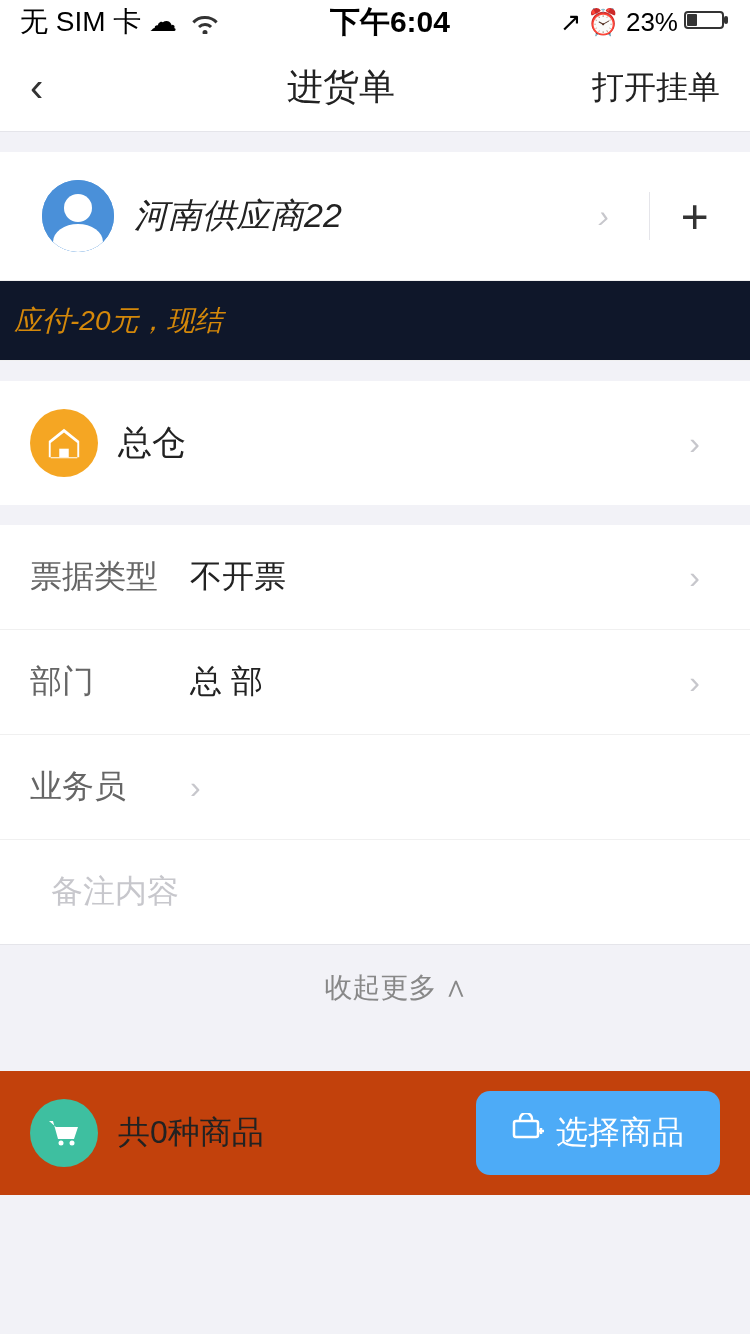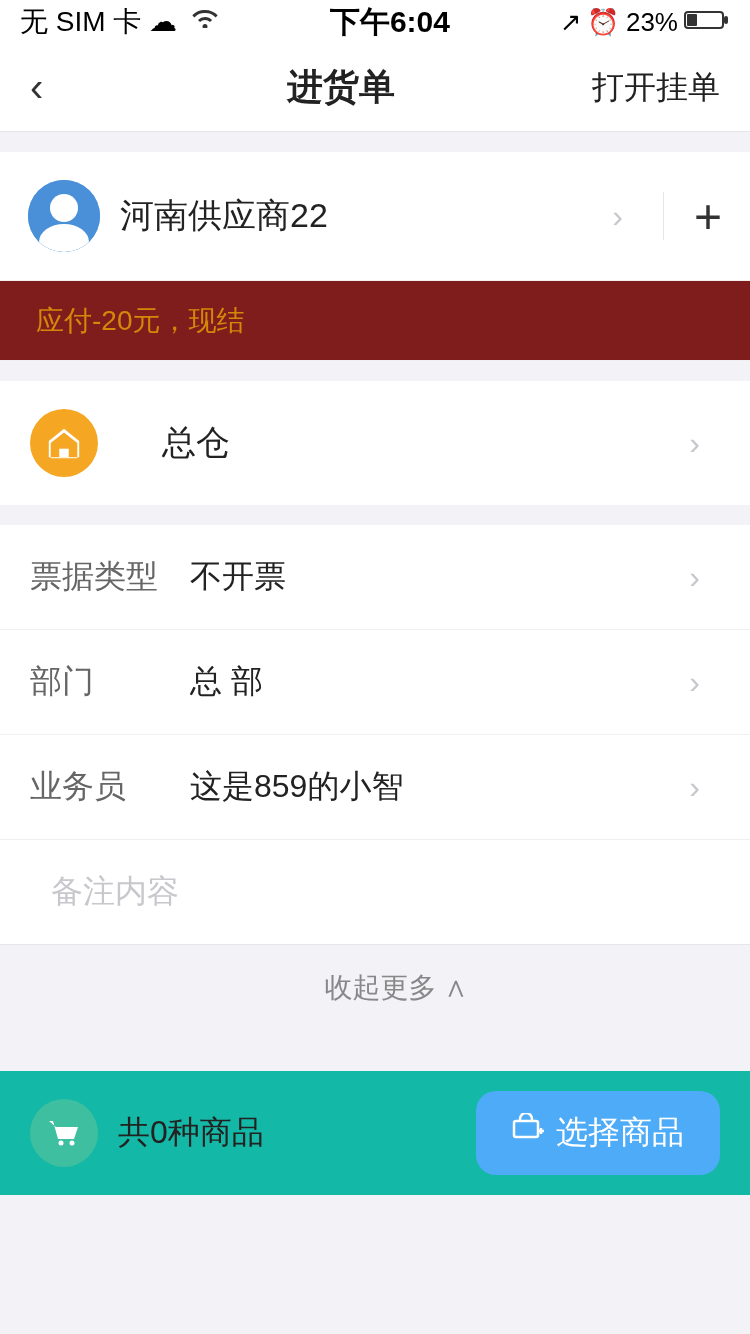--- a/index.html
+++ b/index.html
@@ -23,7 +23,7 @@
       font-size: 28px;
       font-weight: 500;
     }
-    .status-left { display: flex; align-items: flex-start; gap: 13px; }
+    .status-left { display: flex; align-items: flex-end; gap: 13px; }
     .status-center { font-size: 30px; font-weight: 600; }
     .status-right { display: flex; align-items: center; gap: 6px; font-size: 26px; }
 

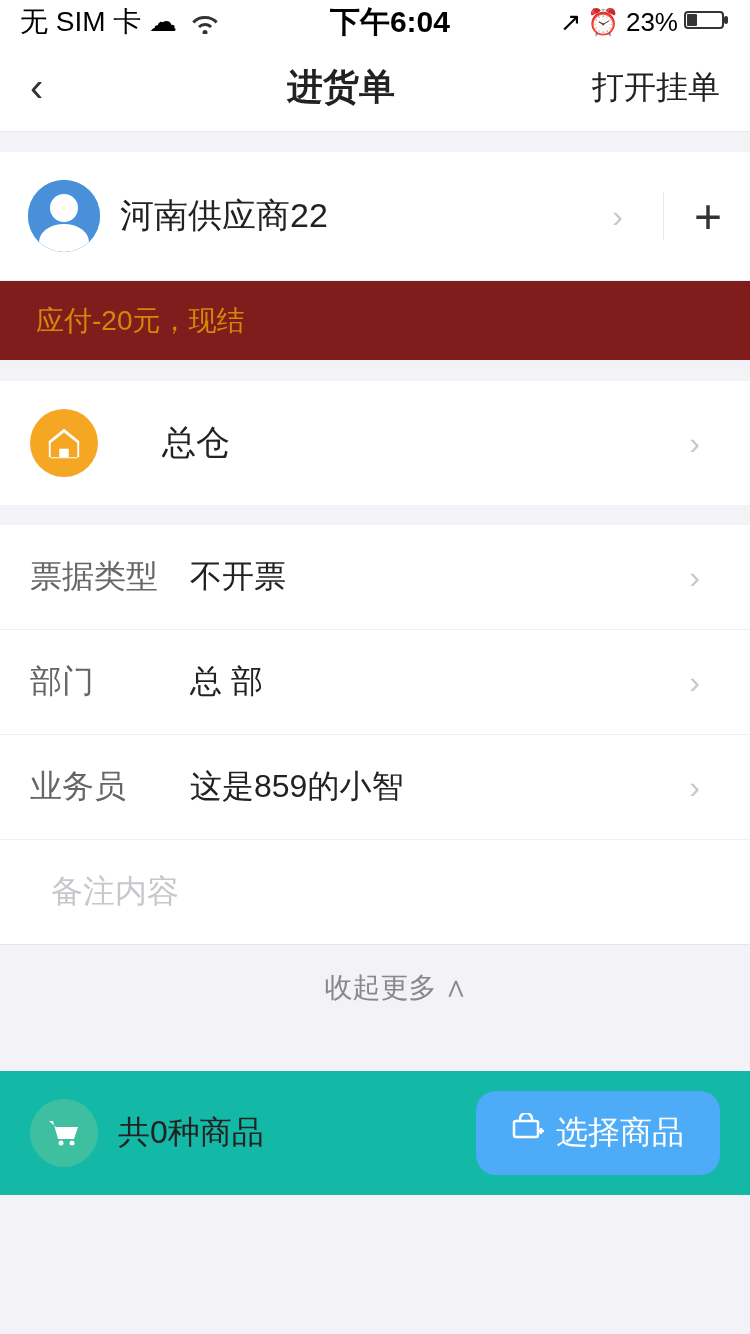--- a/index.html
+++ b/index.html
@@ -45,7 +45,7 @@
     }
     .nav-title {
       font-size: 36px;
-      font-weight: 700;
+      font-weight: 400;
       color: #222;
       text-align: right;
     }

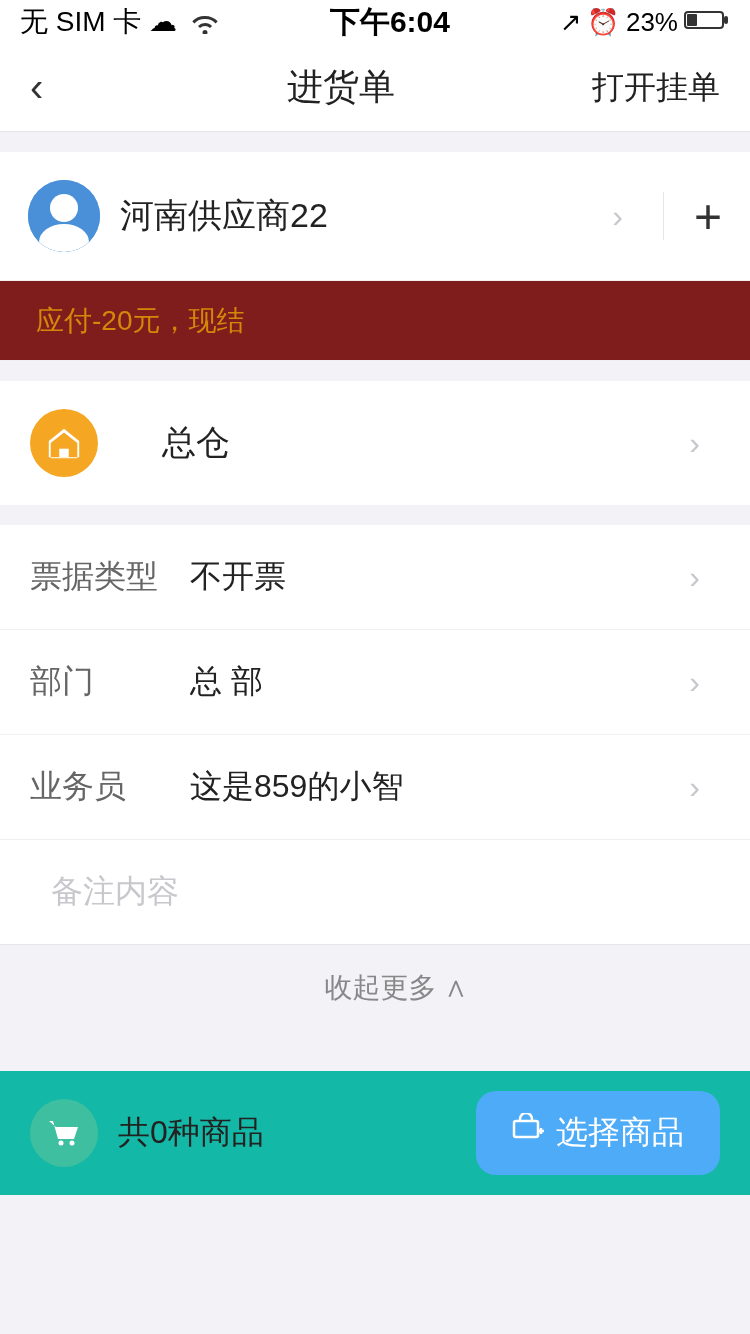--- a/index.html
+++ b/index.html
@@ -71,9 +71,10 @@
     .supplier-row {
       display: flex;
       align-items: center;
-      padding: 28px 28px;
+      padding: 28px 42px;
       background: #fff;
       border-bottom: 1px solid #f0f0f0;
+      font-style: italic;
     }
     .supplier-avatar {
       width: 72px;

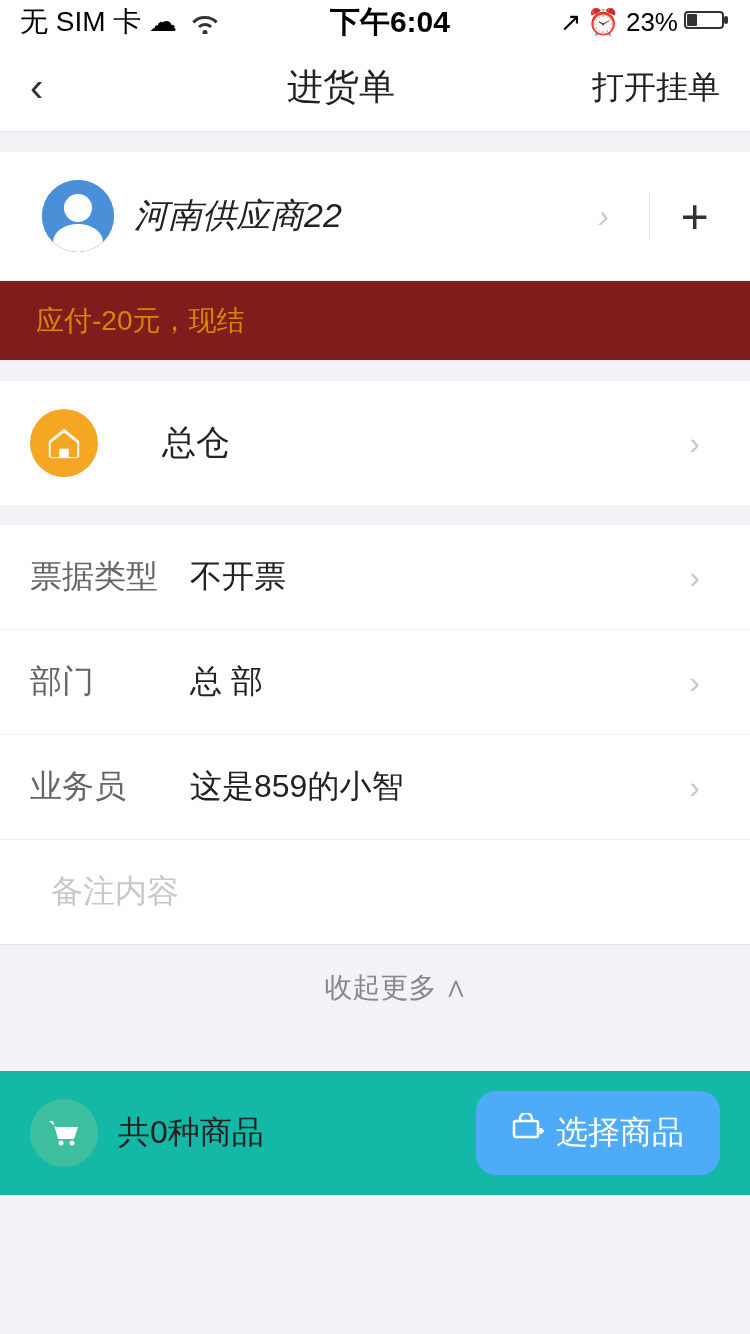--- a/index.html
+++ b/index.html
@@ -143,9 +143,10 @@
 
     
     .notice-banner {
-      background: #7f1d1d;
-      padding: 20px 36px;
+      background: #0f172a;
+      padding: 20px 14px;
       border-bottom: 1px solid #f0f0f0;
+      font-style: italic;
     }
     .notice-text {
       font-size: 28px;

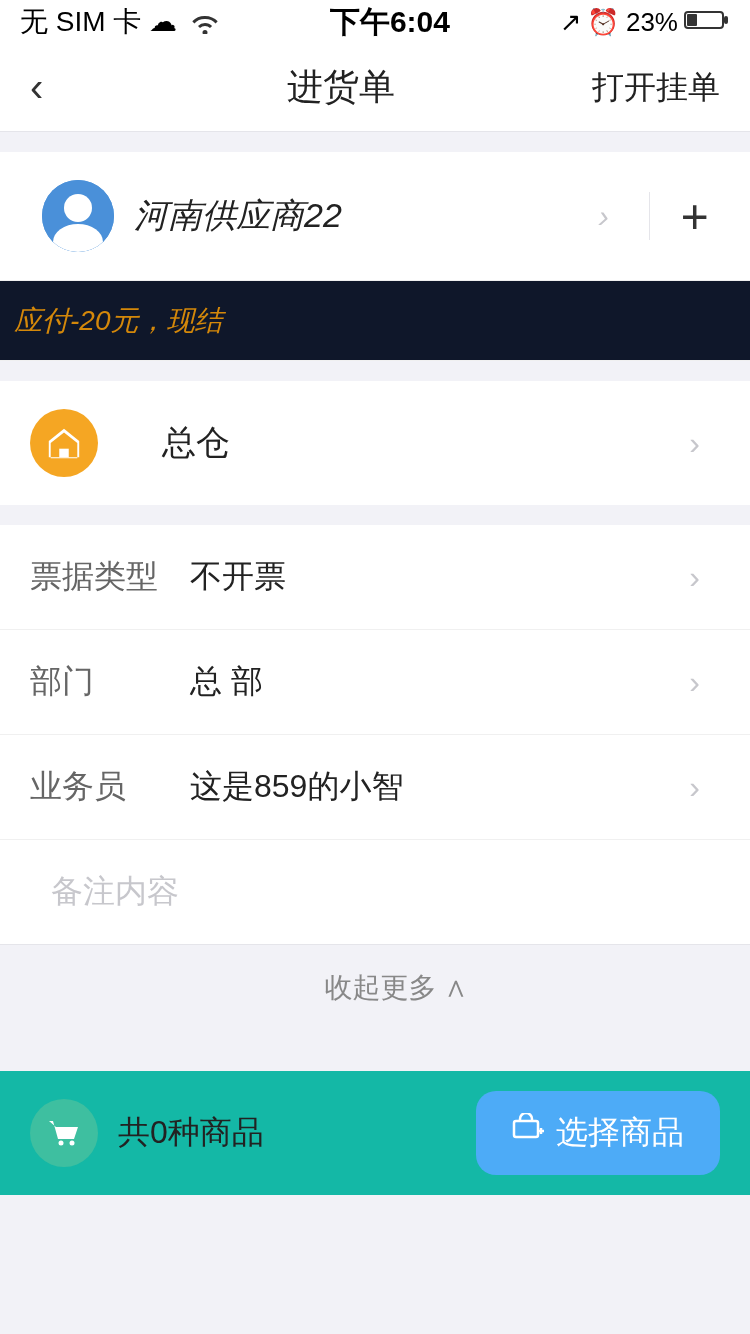--- a/index.html
+++ b/index.html
@@ -160,7 +160,6 @@
       padding: 28px 30px;
       background: #fff;
       cursor: pointer;
-      gap: 44px;
     }
     .warehouse-icon {
       width: 68px;

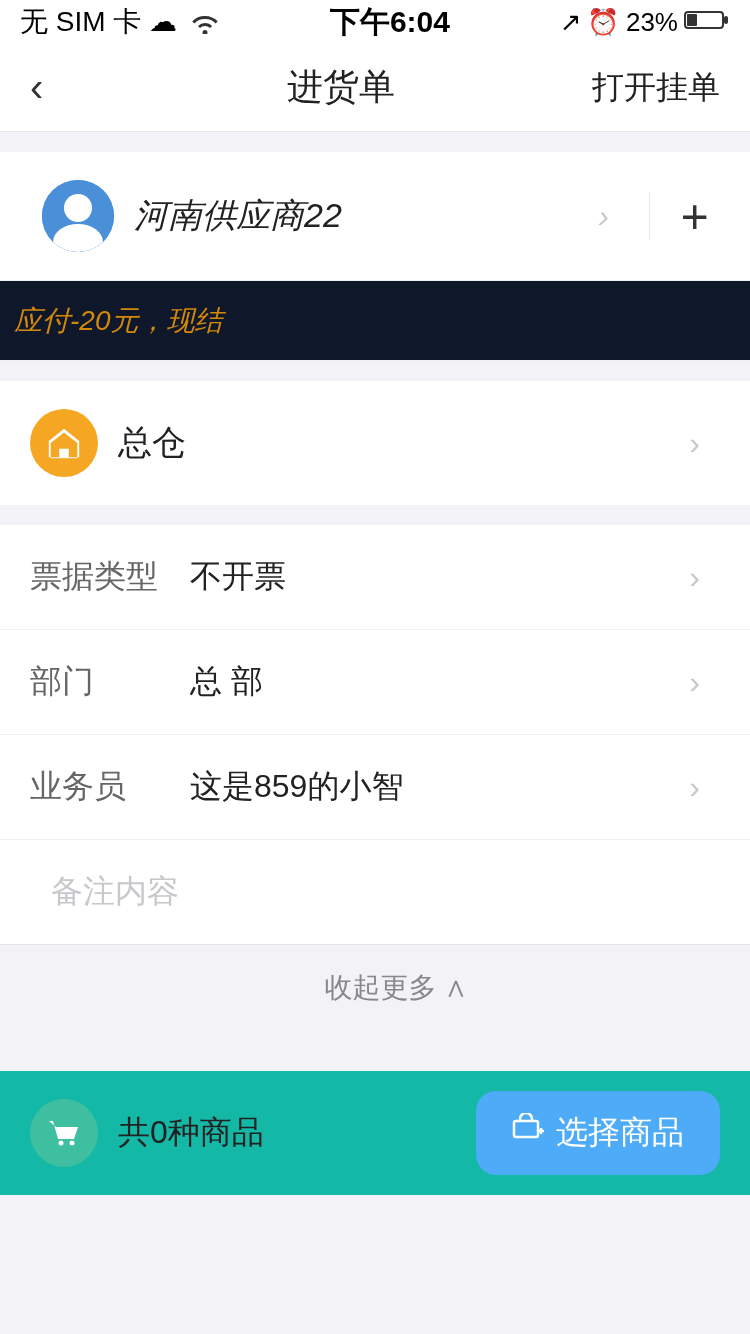--- a/index.html
+++ b/index.html
@@ -361,7 +361,6 @@
 
   <div class="form-row">
     <span class="form-label">业务员</span>
-    <span class="form-value">这是859的小智</span>
     <span class="chevron">›</span>
   </div>
 

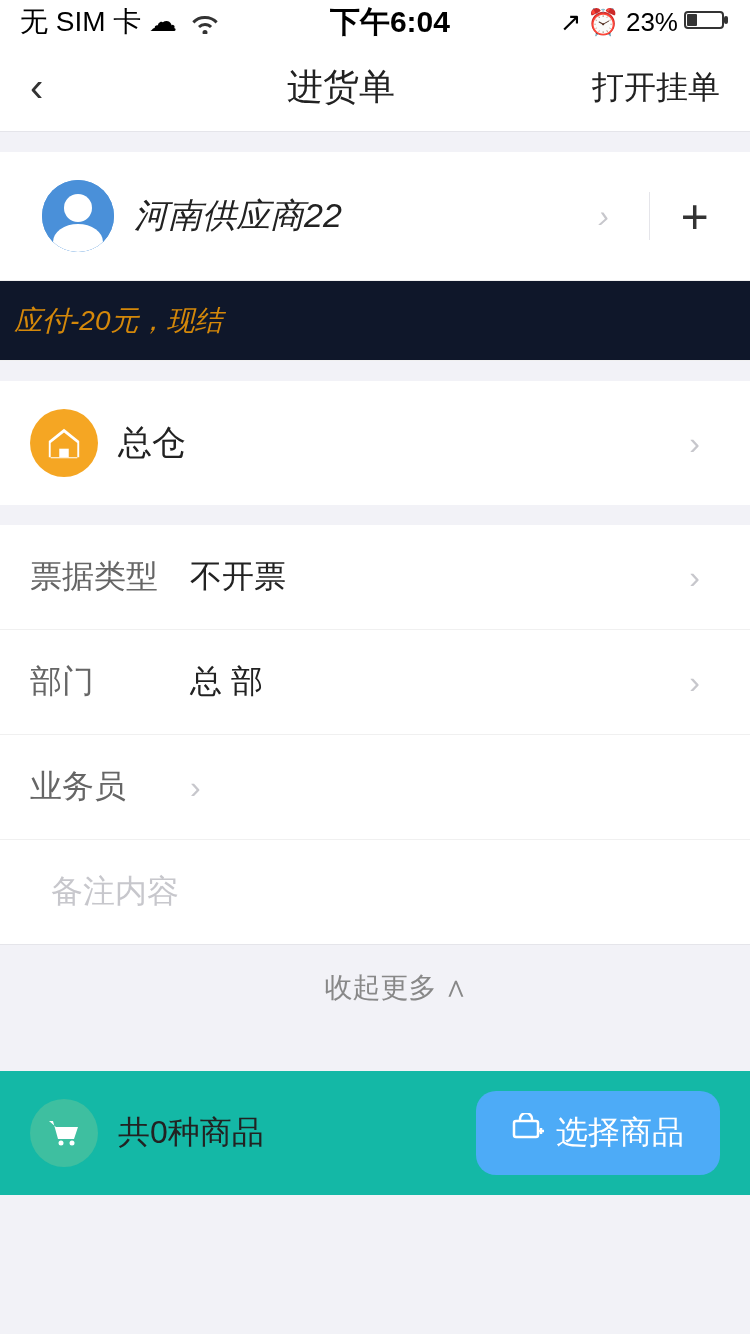--- a/index.html
+++ b/index.html
@@ -228,7 +228,7 @@
 
     
     .bottom-bar {
-      background: #14b8a6;
+      background: #c2410c;
       display: flex;
       align-items: center;
       padding: 20px 30px;

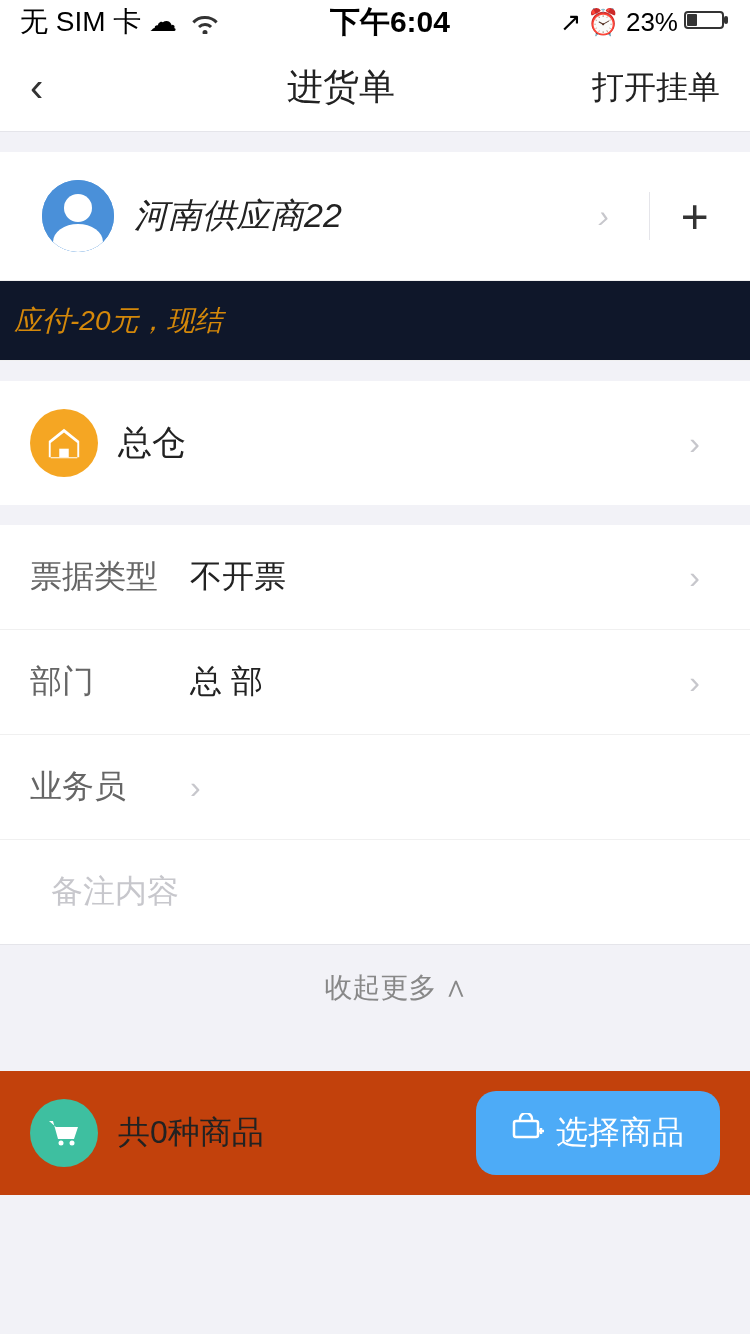--- a/index.html
+++ b/index.html
@@ -259,7 +259,7 @@
       background: #4dabf7;
       color: #fff;
       border: none;
-      border-radius: 20px;
+      border-radius: 14px;
       padding: 20px 36px;
       font-size: 32px;
       cursor: pointer;

